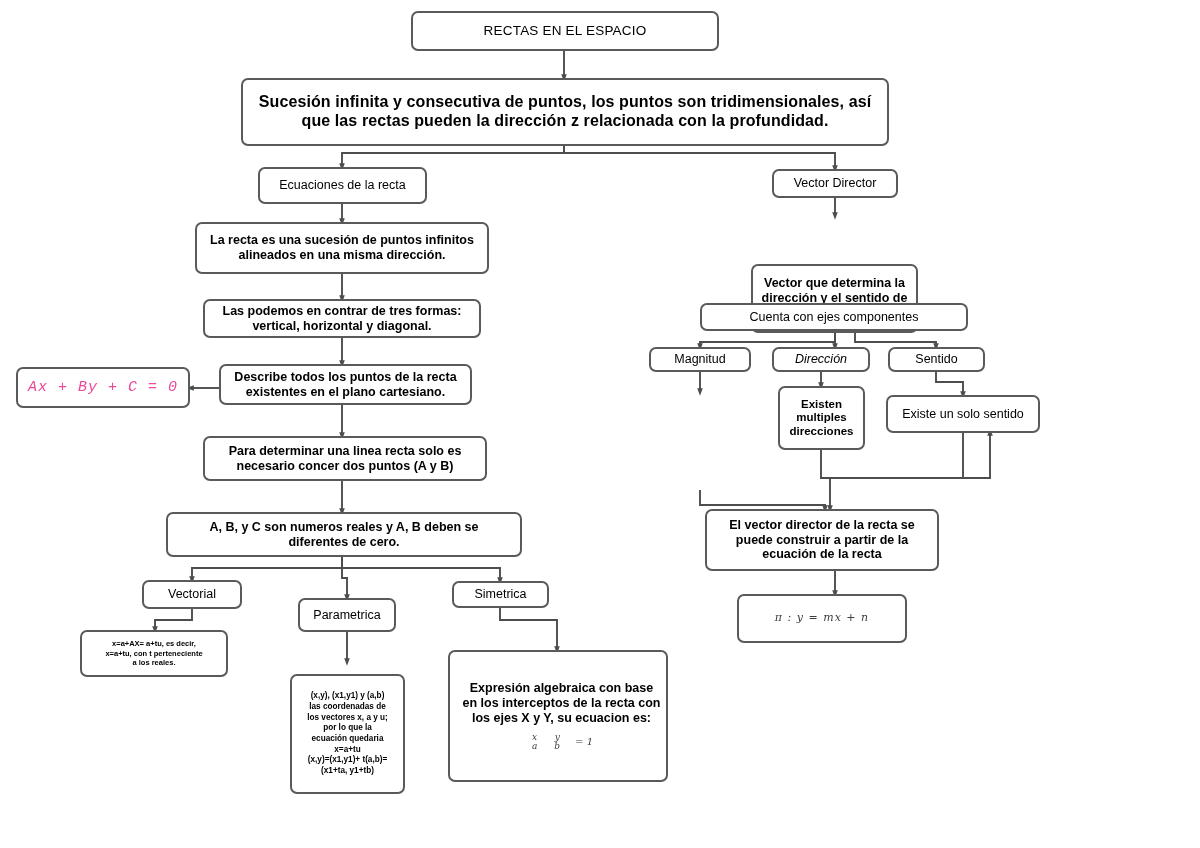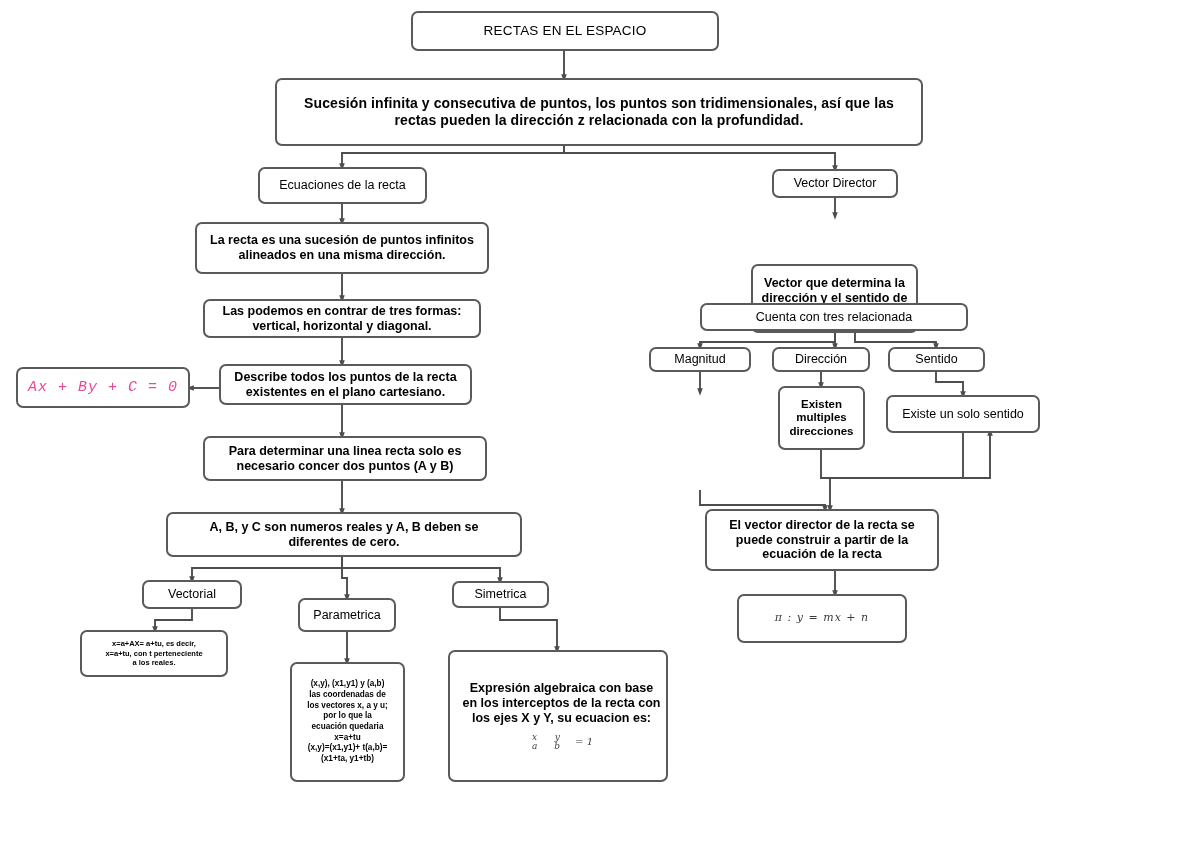--- a/index.html
+++ b/index.html
@@ -39,7 +39,7 @@
 
   
   .t-title{ font-size:13.5px; font-weight:400; letter-spacing:.2px;}
-  .t-main { font-size:14px; font-weight:bold; letter-spacing:.1px;margin-left:34px;}
+  .t-main { font-size:16px; font-weight:bold; letter-spacing:.1px;}
   .t-reg  { font-size:12.5px; font-weight:400;}
   .t-bold { font-size:12.5px; font-weight:bold;}
   .t-sm   { font-size:11.5px; font-weight:bold;}

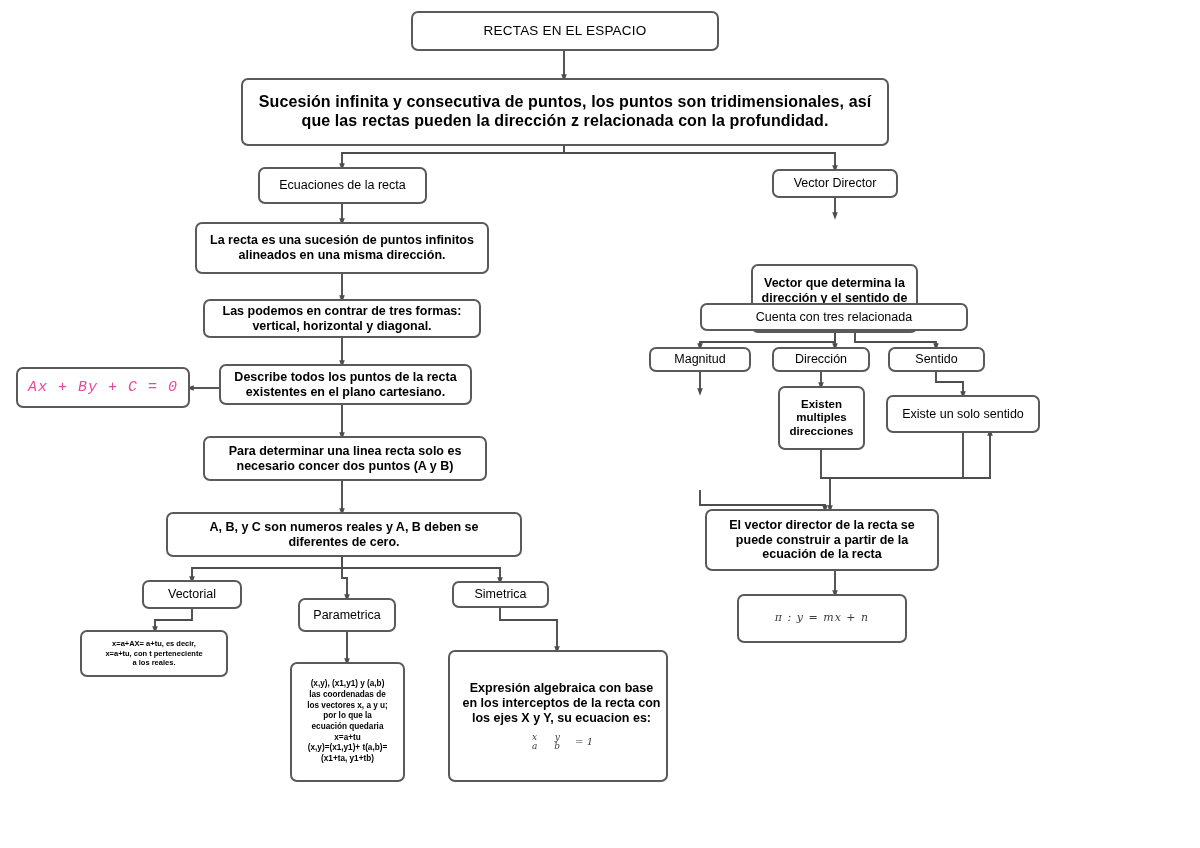--- a/index.html
+++ b/index.html
@@ -228,7 +228,7 @@
   </div>
 
   <div class="node t-reg" style="left:700px; top:303px; width:268px; height:28px;">
-    <span class="lbl">Cuenta con tres relacionada</span>
+    <span class="lbl">Cuenta con ejes componentes</span>
   </div>
 
   <div class="node t-reg" style="left:649px; top:347px; width:102px; height:25px;">

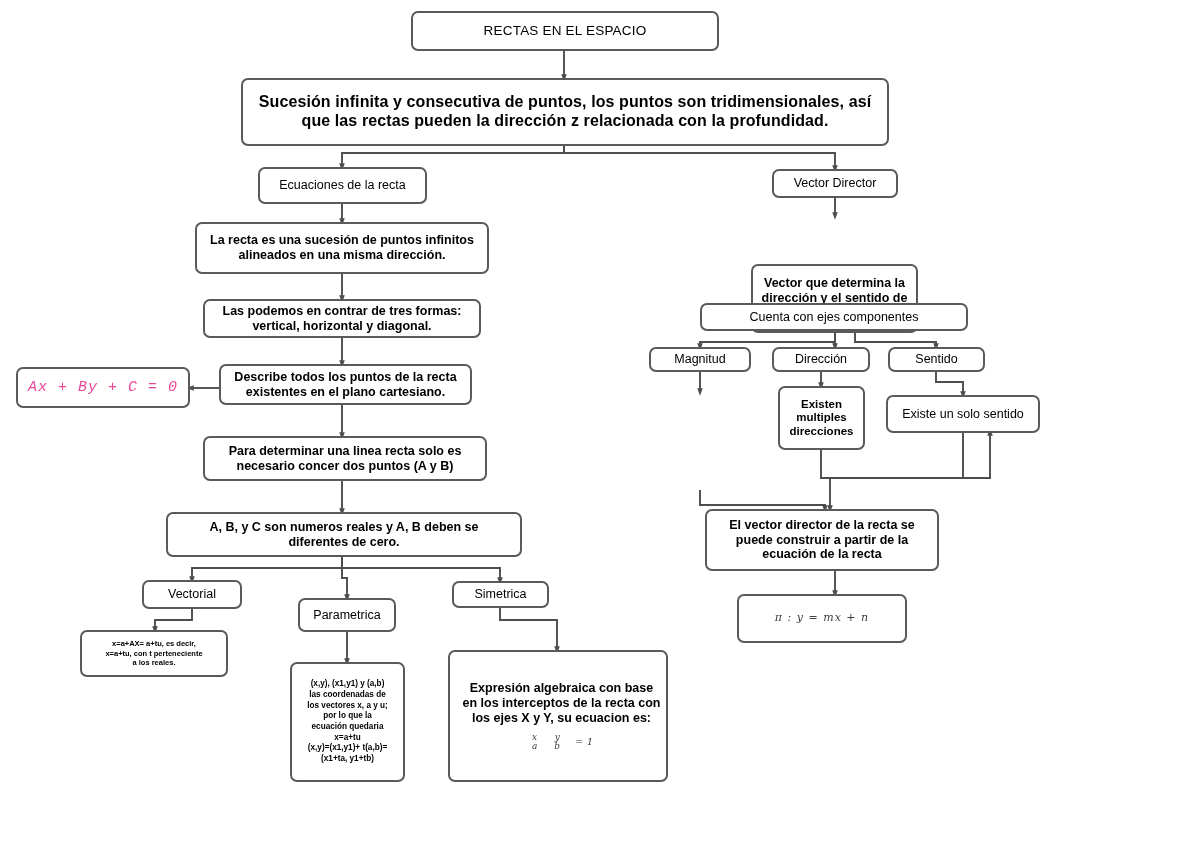--- a/index.html
+++ b/index.html
@@ -235,7 +235,7 @@
     <span class="lbl">Magnitud</span>
   </div>
 
-  <div class="node t-reg" style="left:772px; top:347px; width:98px; height:25px;">
+  <div class="node t-reg" style="left:772px; top:347px; width:98px; height:25px;font-style:italic;">
     <span class="lbl">Dirección</span>
   </div>
 

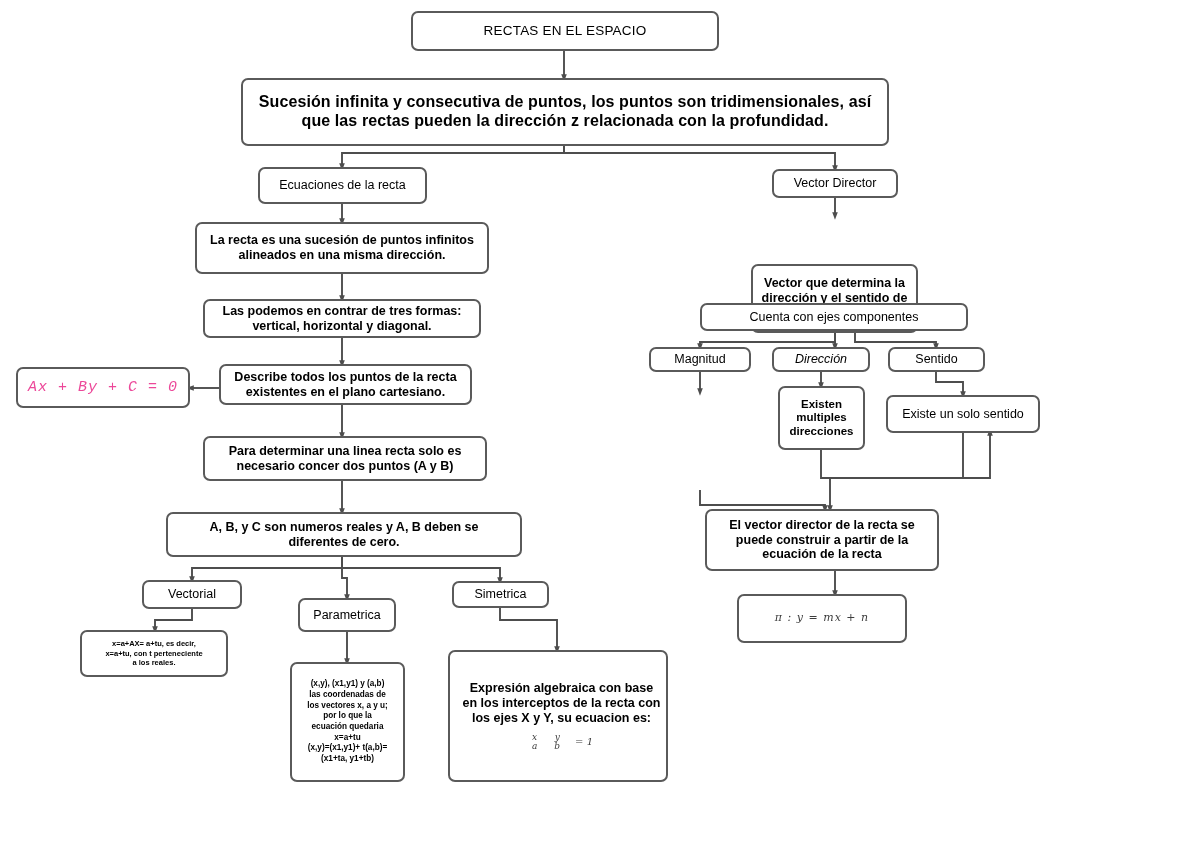--- a/index.html
+++ b/index.html
@@ -44,7 +44,7 @@
   .t-bold { font-size:12.5px; font-weight:bold;}
   .t-sm   { font-size:11.5px; font-weight:bold;}
   .t-tiny { font-size:7.5px;  font-weight:bold; line-height:1.25;}
-  .t-tiny2{ font-size:8.2px;  font-weight:bold; line-height:1.3;}
+  .t-tiny2{ font-size:8.2px;  font-weight:bold; line-height:1.3;margin-top:12px;}
 
   
   .math{

